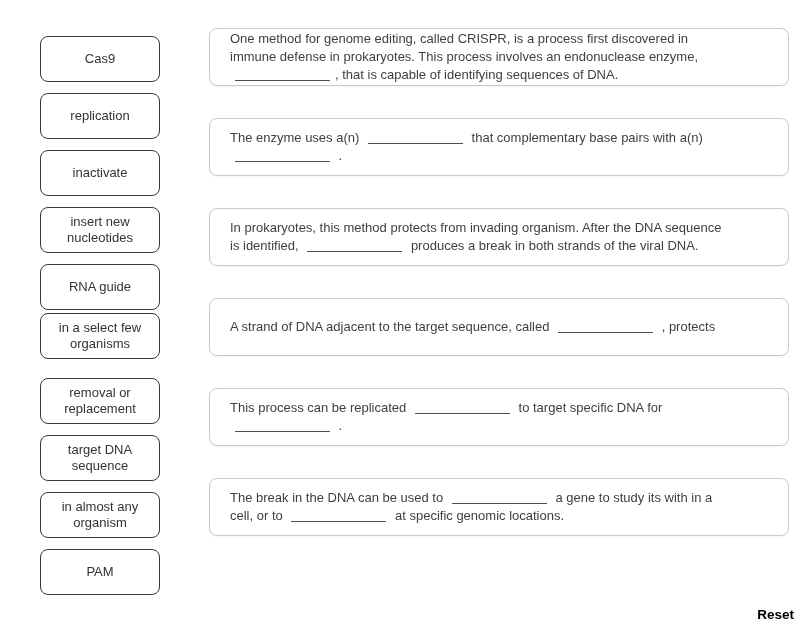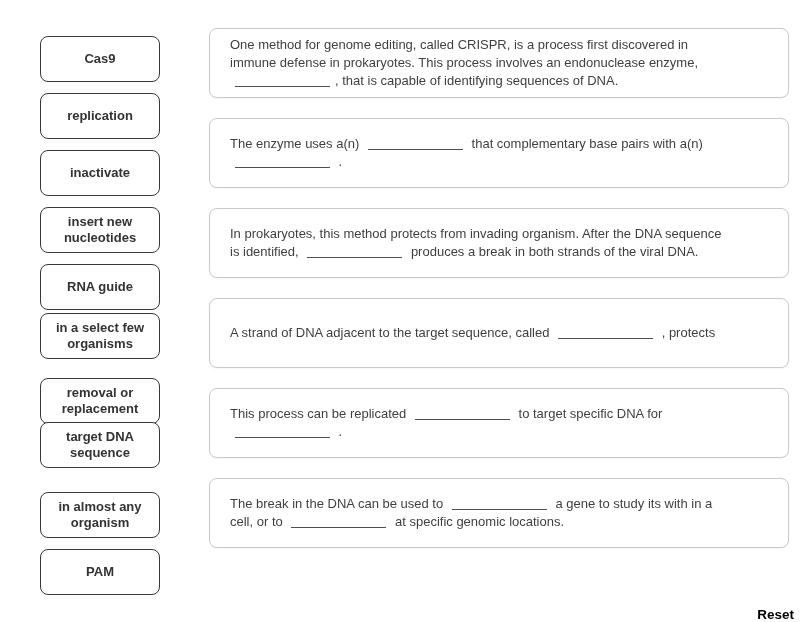--- a/index.html
+++ b/index.html
@@ -19,7 +19,7 @@
   }
   
   .sbox{
-    position:absolute;left:209px;width:580px;height:70px;
+    position:absolute;left:209px;width:580px;height:58px;
     box-sizing:border-box;
     border:1px solid #c9c9c9;border-radius:8px;background:#ffffff;
     box-shadow:0 1px 2px rgba(0,0,0,0.04);

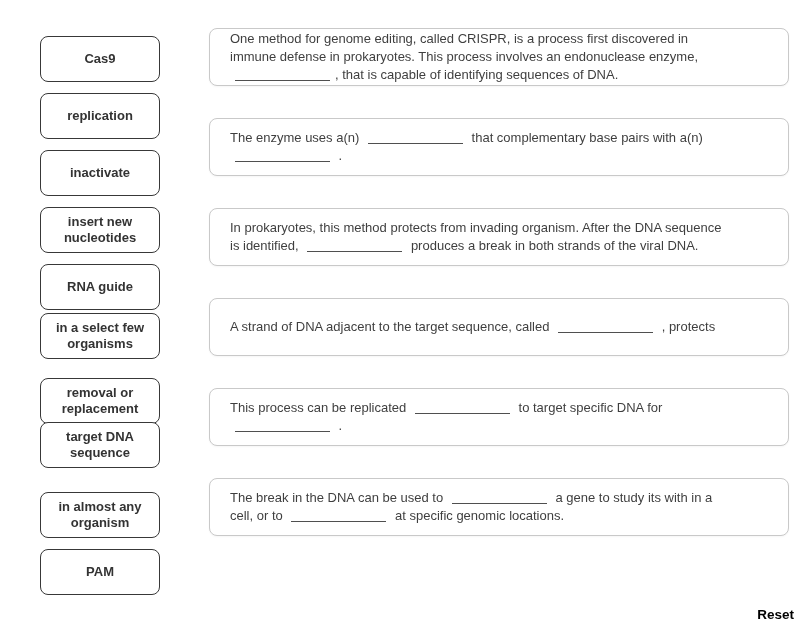--- a/index.html
+++ b/index.html
@@ -15,7 +15,7 @@
     border:1.5px solid #383838;border-radius:8px;background:#ffffff;
     display:flex;align-items:center;justify-content:center;
     text-align:center;font-size:13px;line-height:16px;color:#333333;
-    padding:2px 8px;cursor:grab;user-select:none;font-weight:bold;
+    padding:2px 8px;cursor:grab;user-select:none;
   }
   
   .sbox{

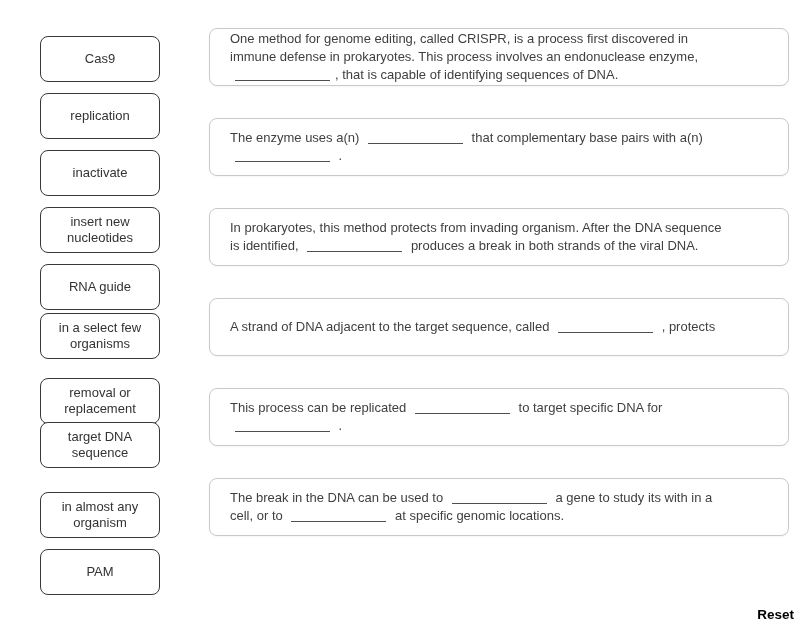--- a/index.html
+++ b/index.html
@@ -49,7 +49,7 @@
   <div class="chip" style="top:264px">RNA guide</div>
   <div class="chip" style="top:313px">in a select few organisms</div>
   <div class="chip" style="top:378px">removal or replacement</div>
-  <div class="chip" style="top:422px">target DNA sequence</div>
+  <div class="chip" style="top:435px">target DNA sequence</div>
   <div class="chip" style="top:492px">in almost any organism</div>
   <div class="chip" style="top:549px">PAM</div>
 </div>

